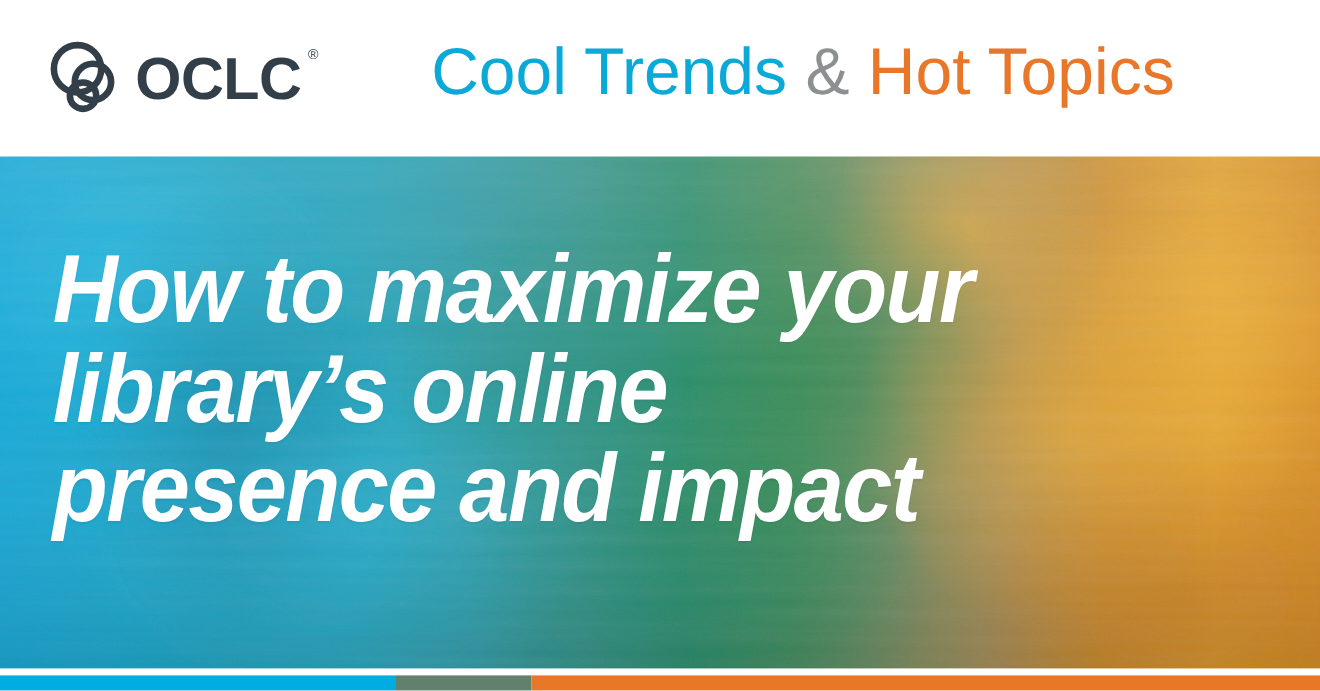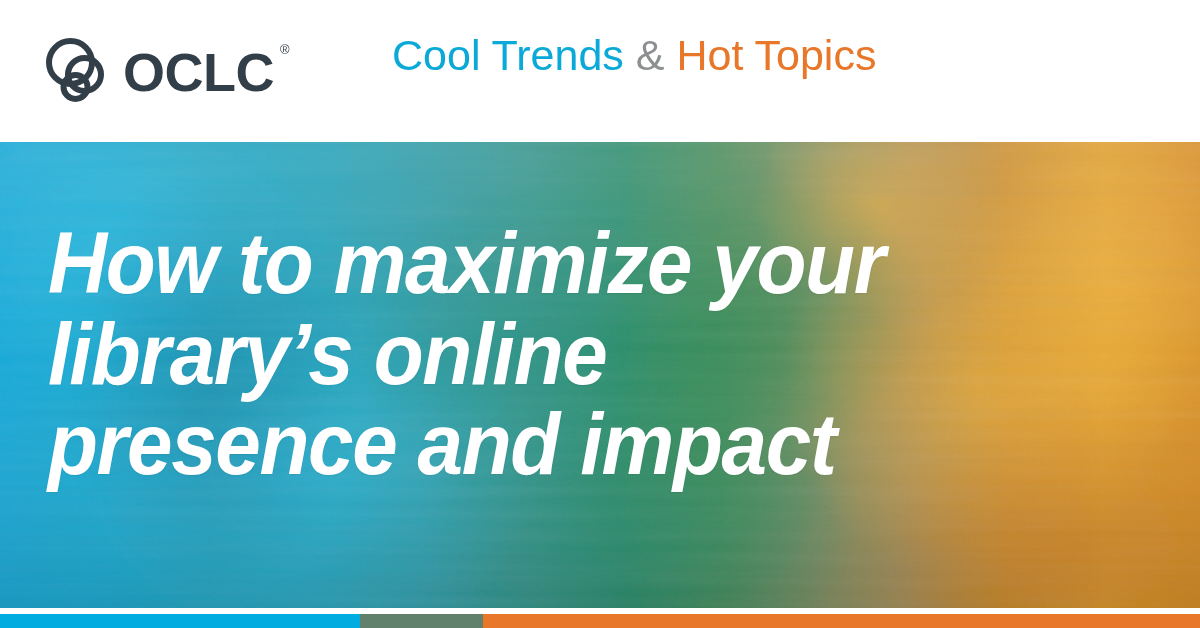--- a/index.html
+++ b/index.html
@@ -77,7 +77,7 @@
     left: 392px;
     top: 30px;
     font-family: "Liberation Sans", sans-serif;
-    font-size: 43px;
+    font-size: 60px;
     font-weight: 300;
     line-height: 1.18;
     white-space: nowrap;

